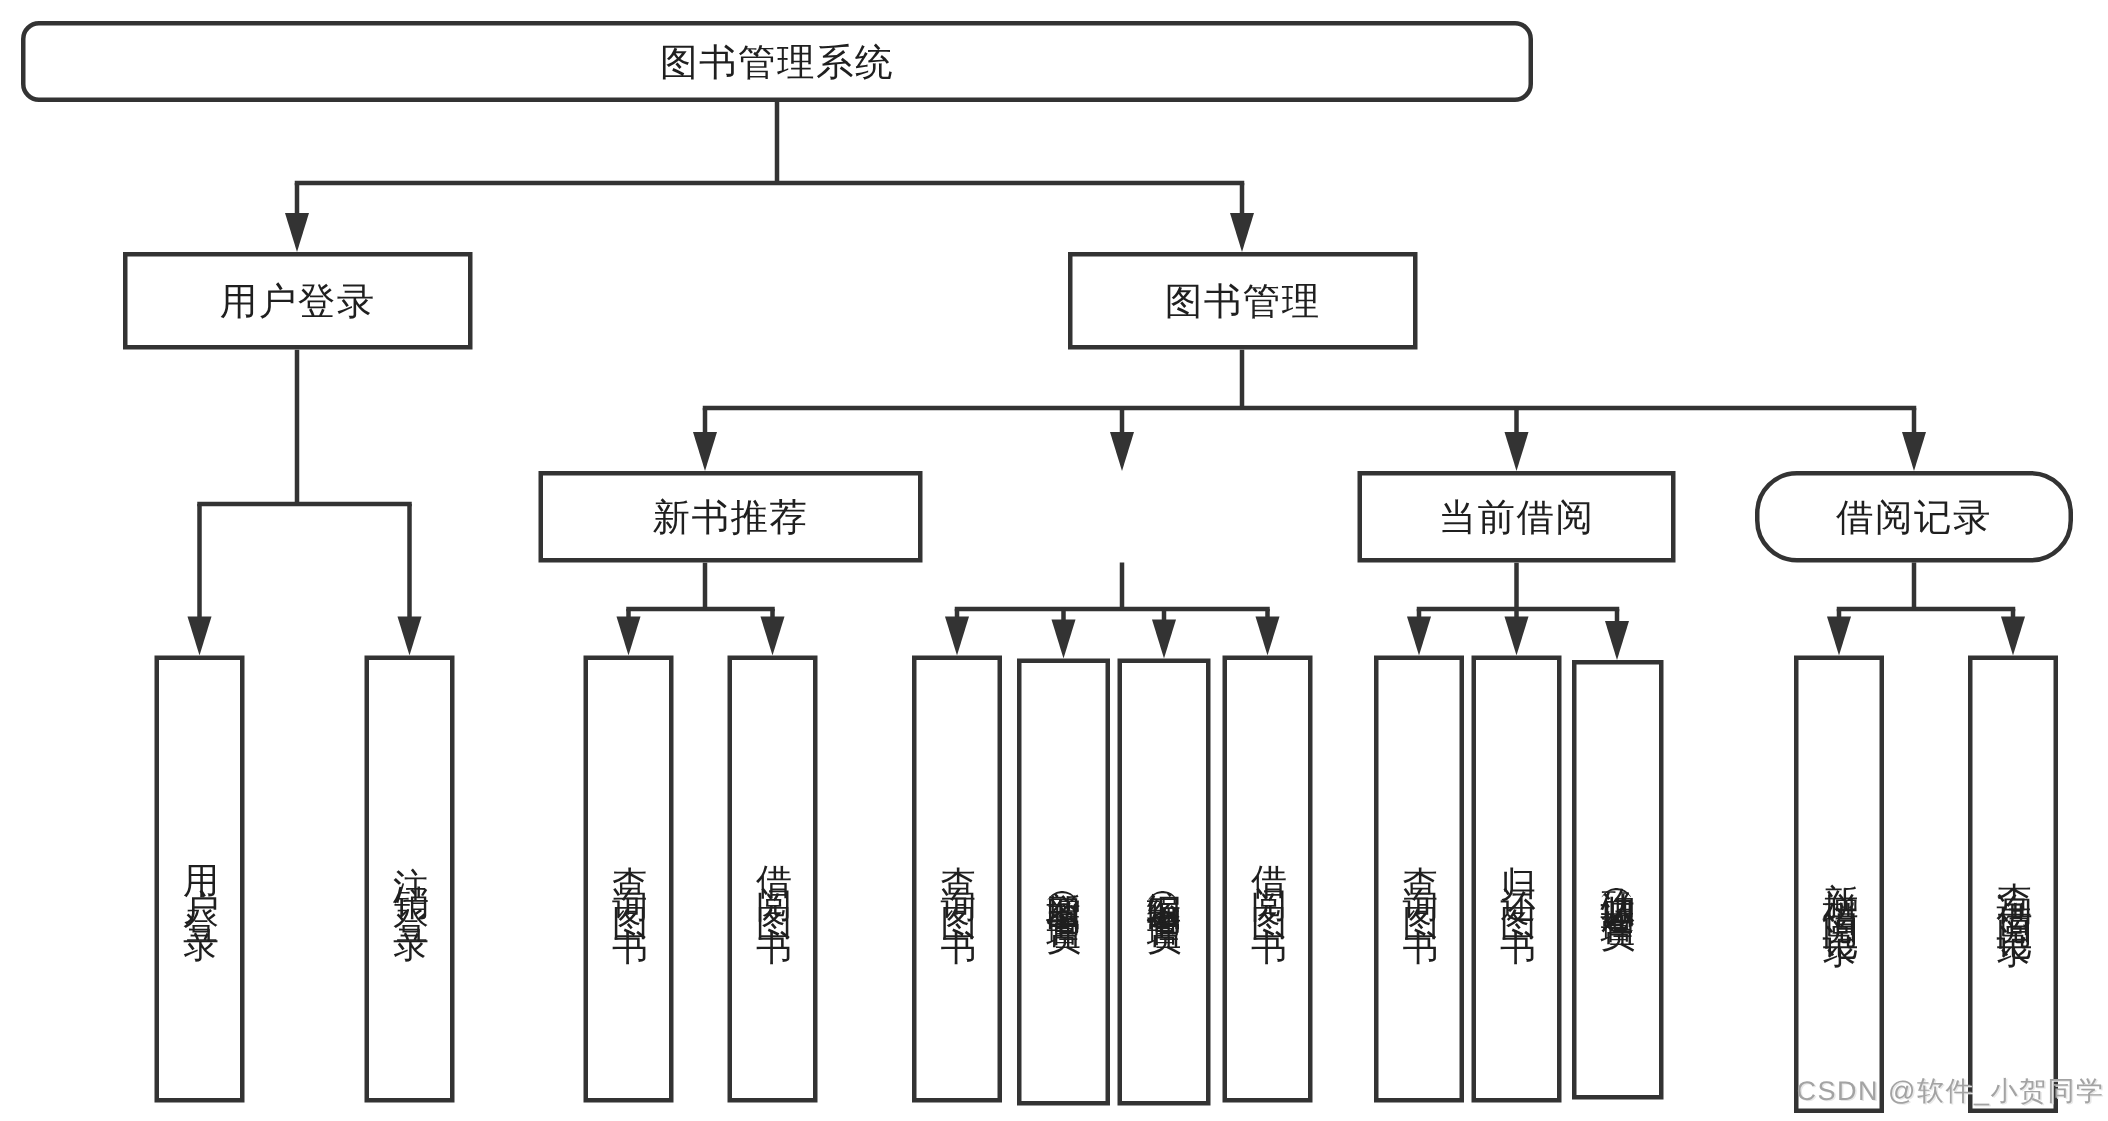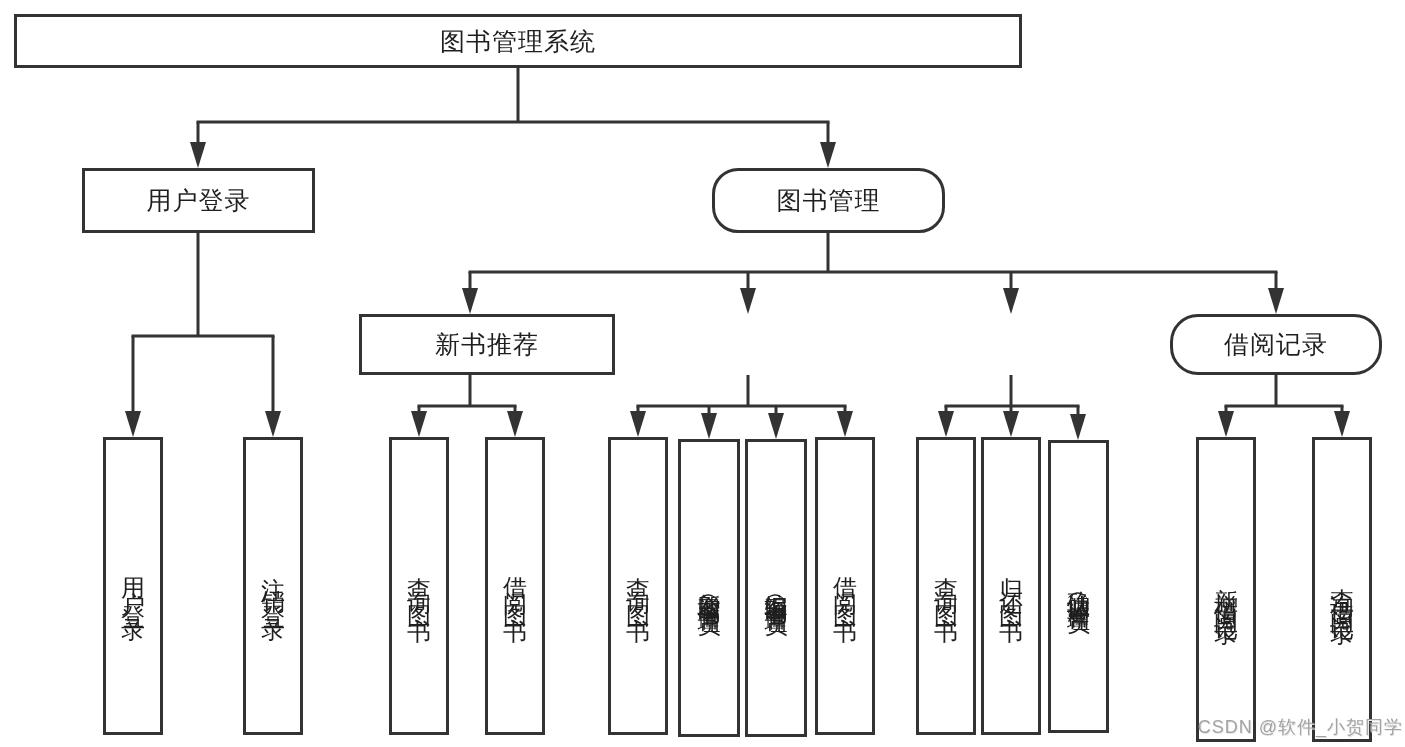--- a/index.html
+++ b/index.html
@@ -90,7 +90,7 @@
       <polygon points="1334,411 1350,411 1342,437"></polygon>
     </svg>
 
-  <div class="hbox" style="left:14px;top:14px;width:1008px;height:54px;">
+  <div class="hbox" style="left:14px;top:14px;width:1008px;height:54px;border-radius:12px;">
     <span>图书管理系统</span>
   </div>
 

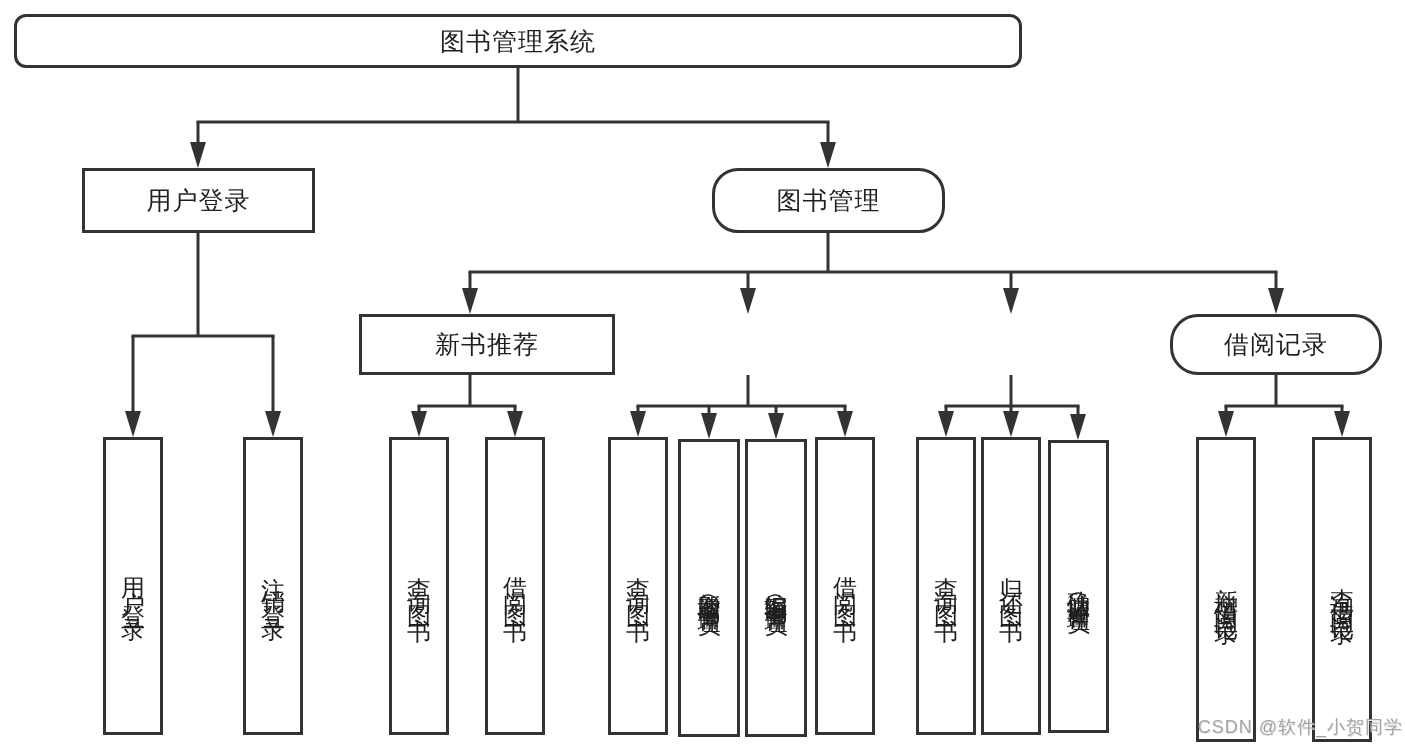--- a/index.html
+++ b/index.html
@@ -97,7 +97,7 @@
   <div class="hbox" style="left:82px;top:168px;width:233px;height:65px;">
     <span>用户登录</span>
   </div>
-  <div class="hbox" style="left:712px;top:168px;width:233px;height:65px;border-radius:26px;">
+  <div class="hbox" style="left:712px;top:168px;width:233px;height:65px;">
     <span>图书管理</span>
   </div>
 

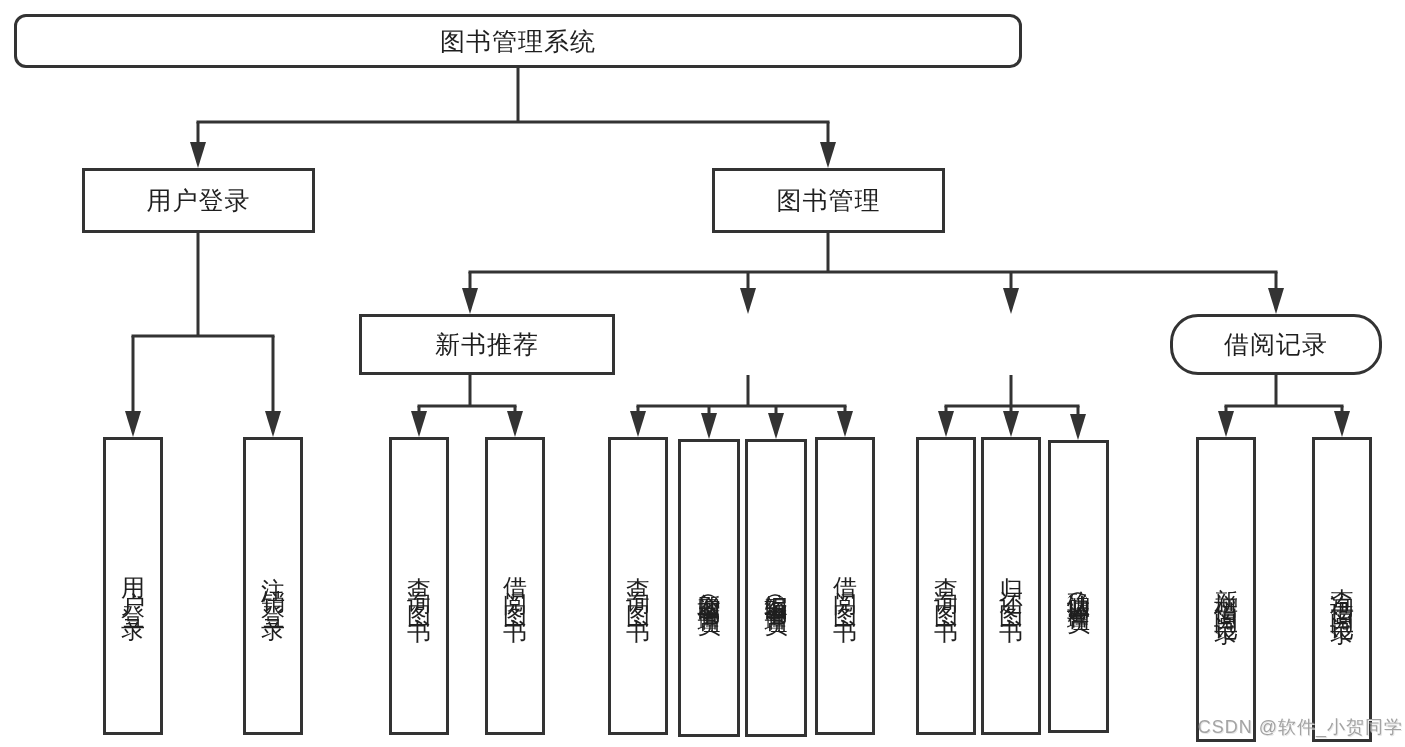--- a/index.html
+++ b/index.html
@@ -104,6 +104,9 @@
   <div class="hbox" style="left:359px;top:314px;width:256px;height:61px;">
     <span>新书推荐</span>
   </div>
+  <div class="hbox" style="left:905px;top:314px;width:212px;height:61px;">
+    <span>当前借阅</span>
+  </div>
   <div class="hbox" style="left:1170px;top:314px;width:212px;height:61px;border-radius:28px;">
     <span>借阅记录</span>
   </div>

